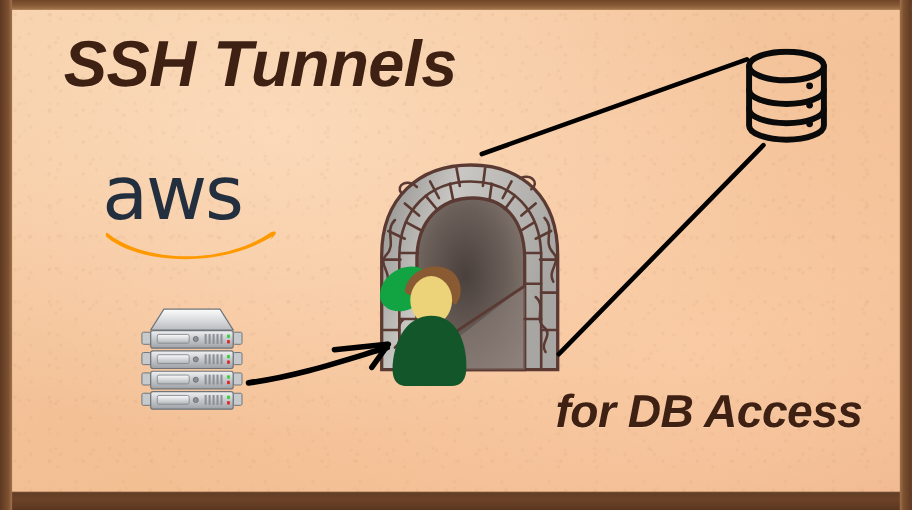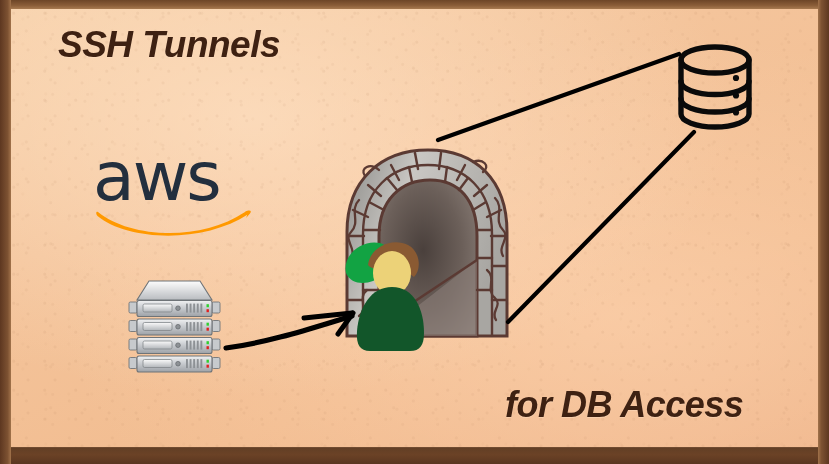--- a/index.html
+++ b/index.html
@@ -75,7 +75,7 @@
     white-space: nowrap;
     text-shadow: 0 1px 0 rgba(255,230,205,.35);
   }
-  #title { left: 58px; top: 24px; font-size: 37px; font-style: italic; }
+  #title { left: 58px; top: 24px; font-size: 59px; font-style: italic; }
   #subtitle { left: 505px; top: 384px; font-size: 36px; }
 
   

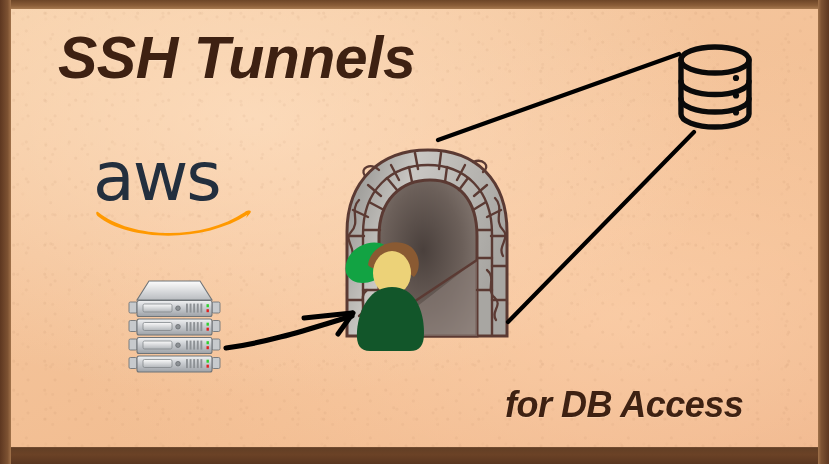--- a/index.html
+++ b/index.html
@@ -76,7 +76,7 @@
     text-shadow: 0 1px 0 rgba(255,230,205,.35);
   }
   #title { left: 58px; top: 24px; font-size: 59px; font-style: italic; }
-  #subtitle { left: 505px; top: 384px; font-size: 36px; }
+  #subtitle { left: 505px; top: 350px; font-size: 42px; }
 
   
   .df-logo {

